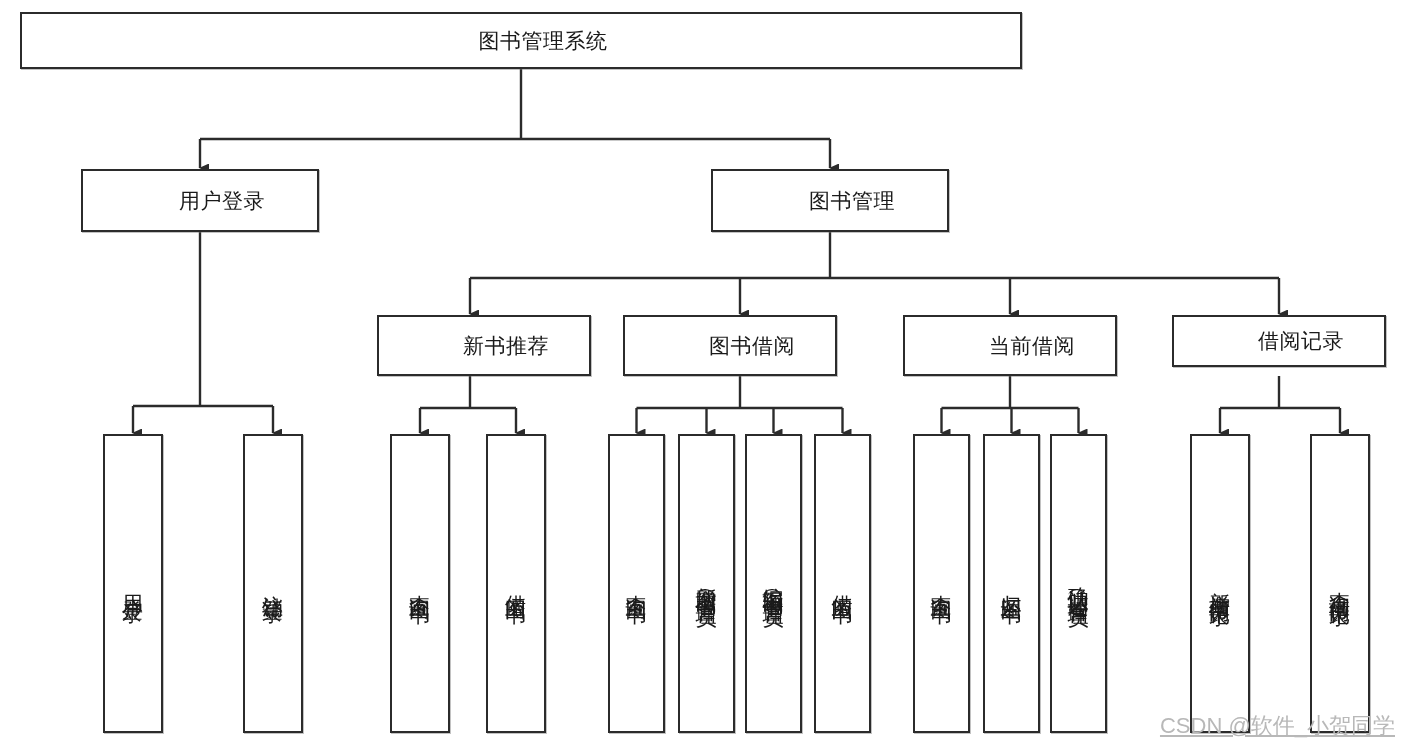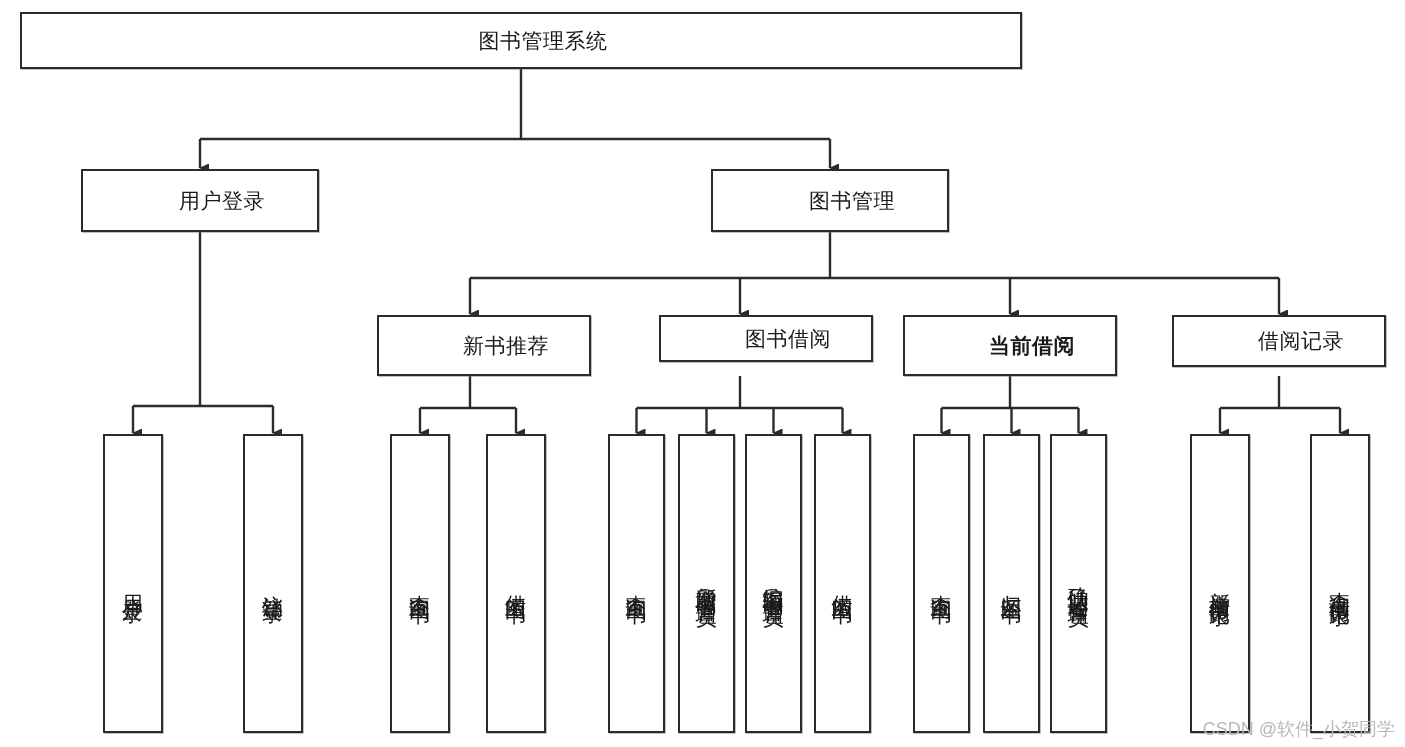--- a/index.html
+++ b/index.html
@@ -129,7 +129,7 @@
       <div class="node-box" style="left: 377px; top: 315px; width: 214px; height: 61px;">
         <div class="node-label-h">新书推荐</div>
       </div>
-      <div class="node-box" style="left: 659px; top: 315px; width: 214px; height: 47px;">
+      <div class="node-box" style="left: 623px; top: 315px; width: 214px; height: 61px;">
         <div class="node-label-h">图书借阅</div>
       </div>
       <div class="node-box" style="left: 903px; top: 315px; width: 214px; height: 61px; font-weight: bold;">

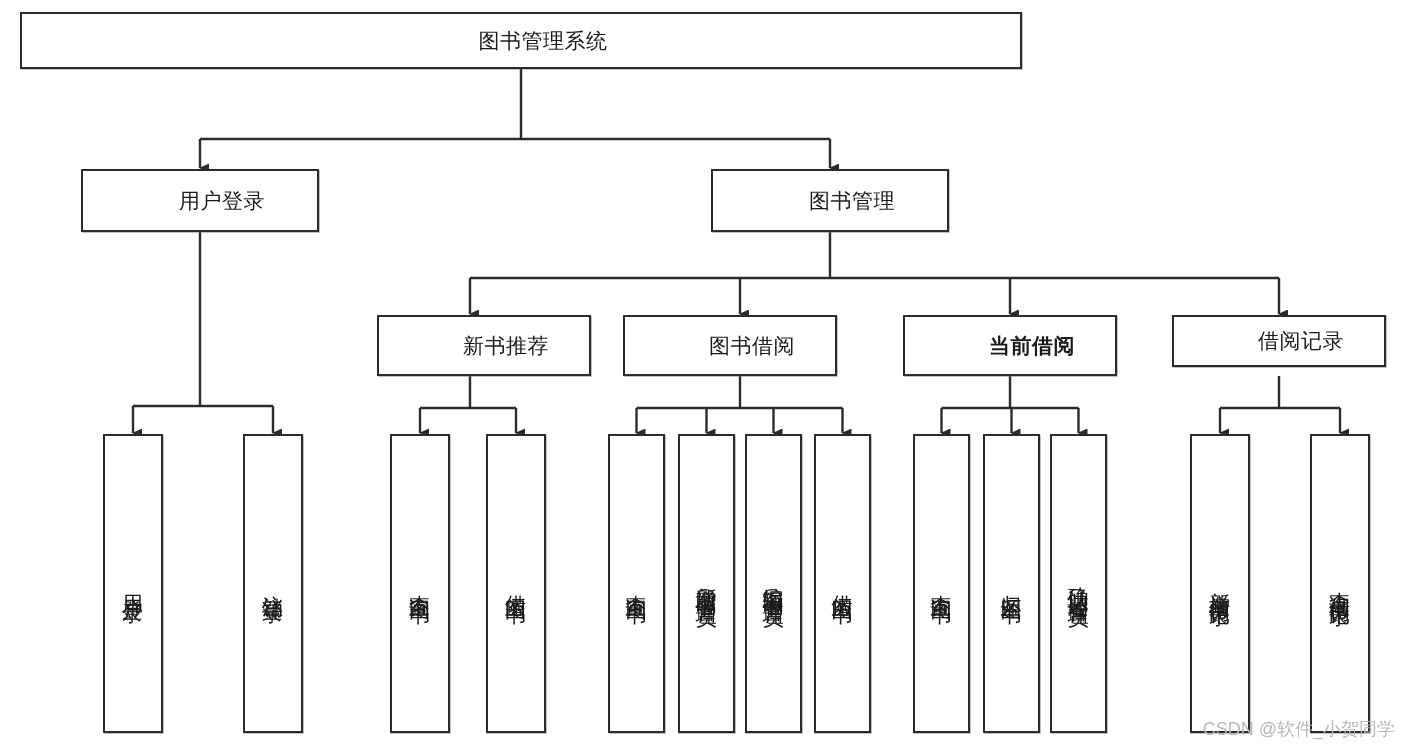--- a/index.html
+++ b/index.html
@@ -132,7 +132,7 @@
       <div class="node-box" style="left: 623px; top: 315px; width: 214px; height: 61px;">
         <div class="node-label-h">图书借阅</div>
       </div>
-      <div class="node-box" style="left: 903px; top: 315px; width: 214px; height: 61px; font-weight: bold;">
+      <div class="node-box" style="left: 903px; top: 315px; width: 214px; height: 61px;">
         <div class="node-label-h">当前借阅</div>
       </div>
       <div class="node-box" style="left: 1172px; top: 315px; width: 214px; height: 52px;">

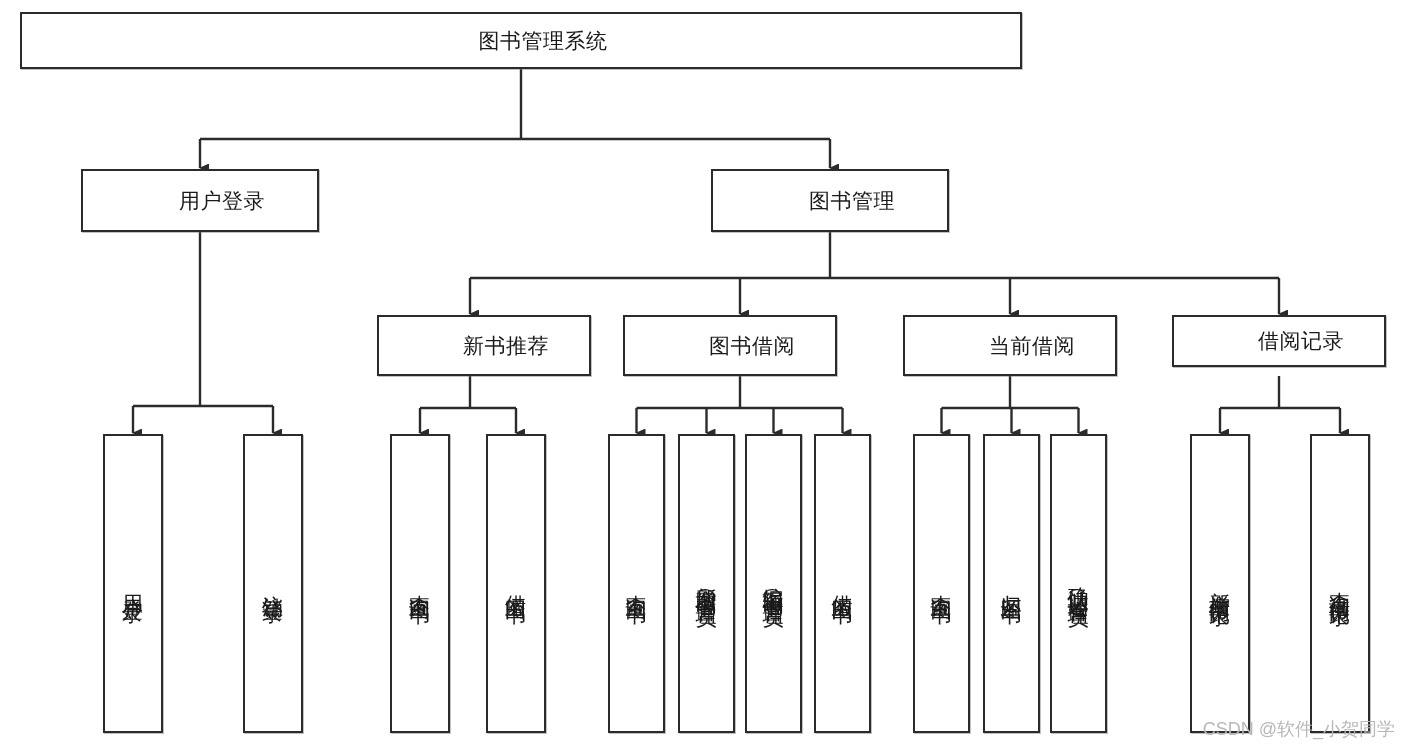--- a/index.html
+++ b/index.html
@@ -57,10 +57,11 @@
     position: absolute;
     right: 10px;
     bottom: 6px;
-    font-size: 18px;
+    font-size: 22px;
     color: #b8b8b8;
     white-space: nowrap;
     user-select: none;
+    text-decoration: underline;
   }
   svg.connectors {
     position: absolute;

